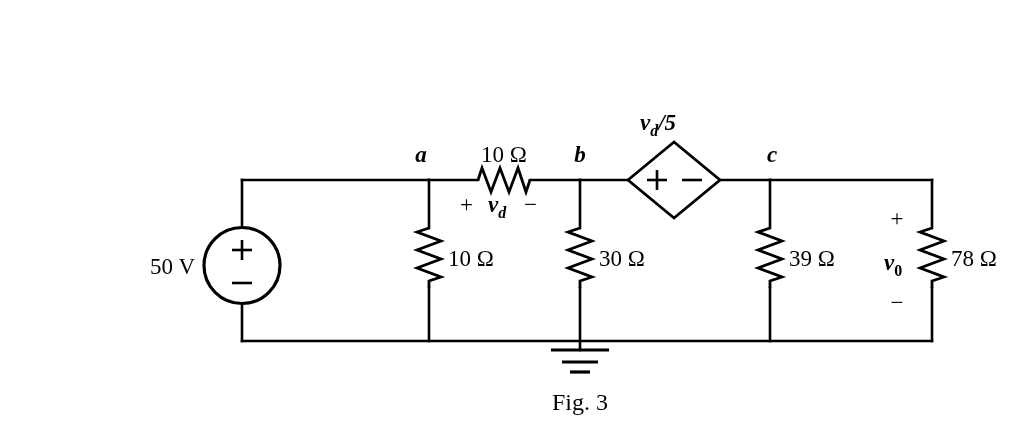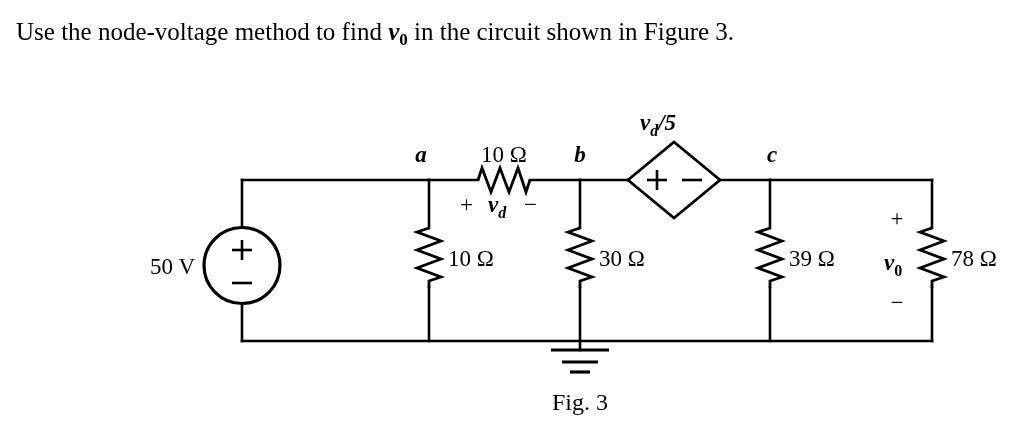--- a/index.html
+++ b/index.html
@@ -122,11 +122,6 @@
 
 <div id="page">
 
-  <div id="problem-statement">
-    <span>Use the node-voltage method to find</span>
-    <span class="var-italic"><span>v</span><span class="sub">0</span></span>
-    <span>in the circuit shown in Figure 3.</span>
-  </div>
 
   <svg id="circuit-figure" viewBox="0 0 1014 367" width="1014" height="367">
 

